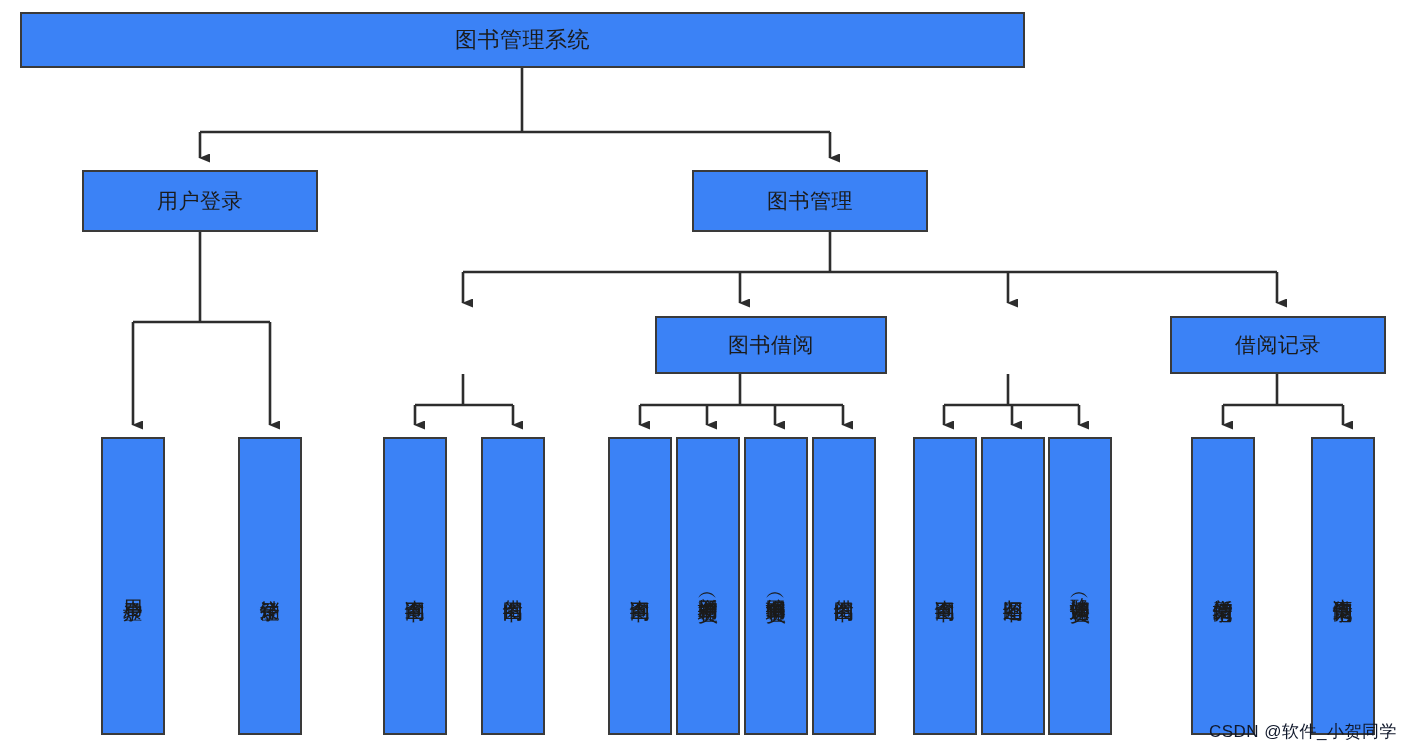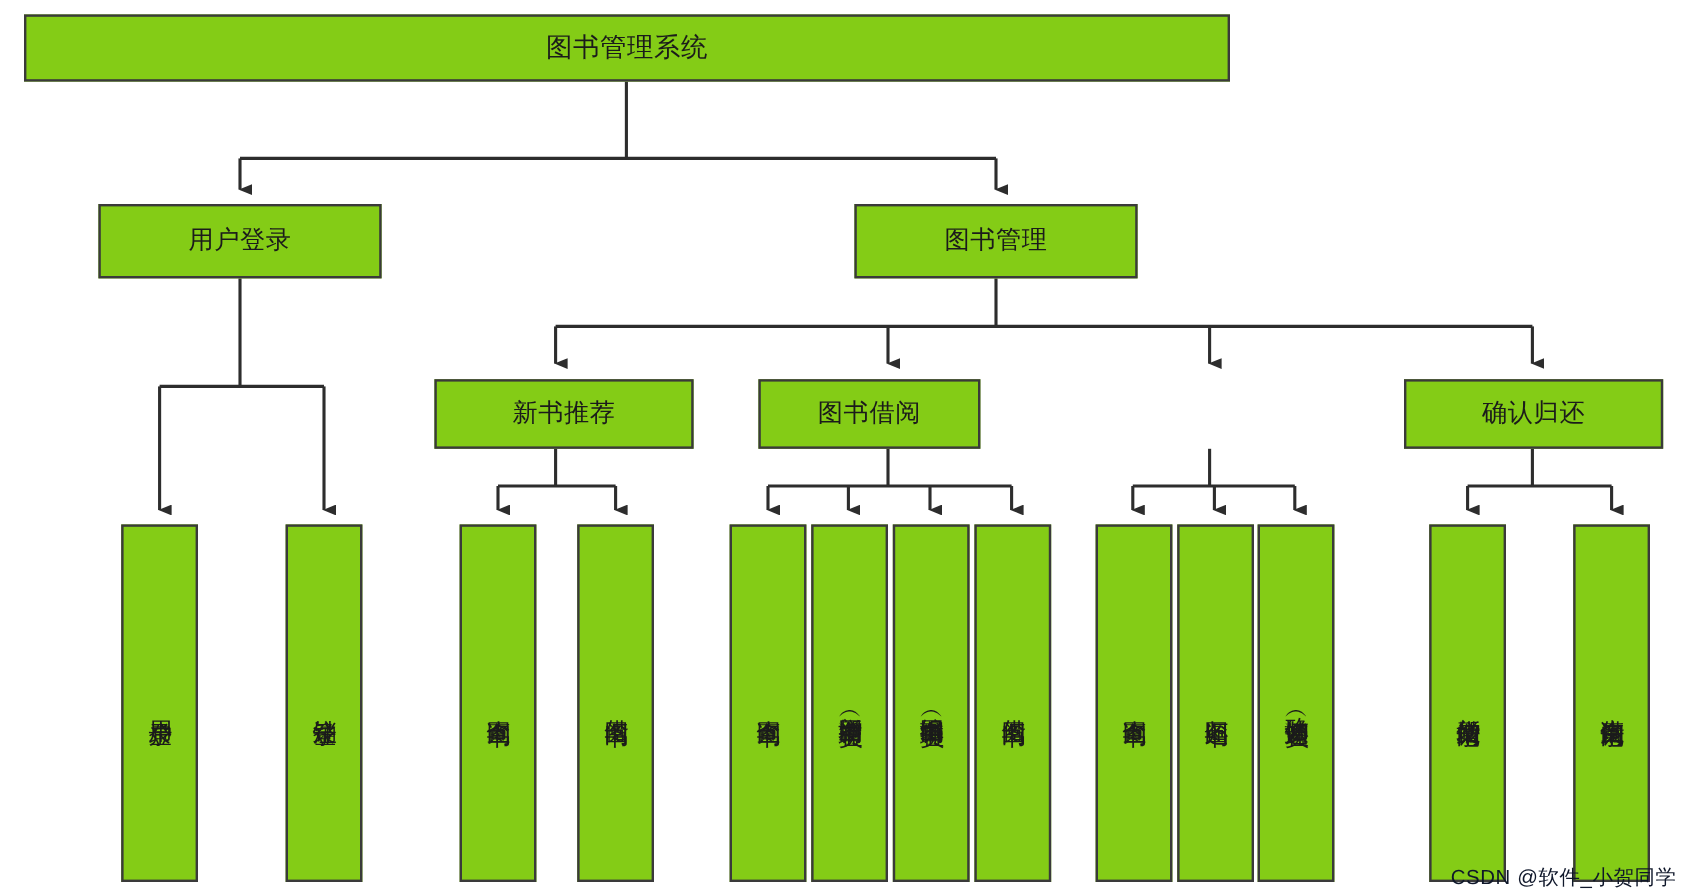--- a/index.html
+++ b/index.html
@@ -30,7 +30,7 @@
     position: absolute;
     box-sizing: border-box;
     border: 2px solid #3a3a3a;
-    background: #84cc16;
+    background: #3b82f6;
     display: flex;
     align-items: center;
     justify-content: center;

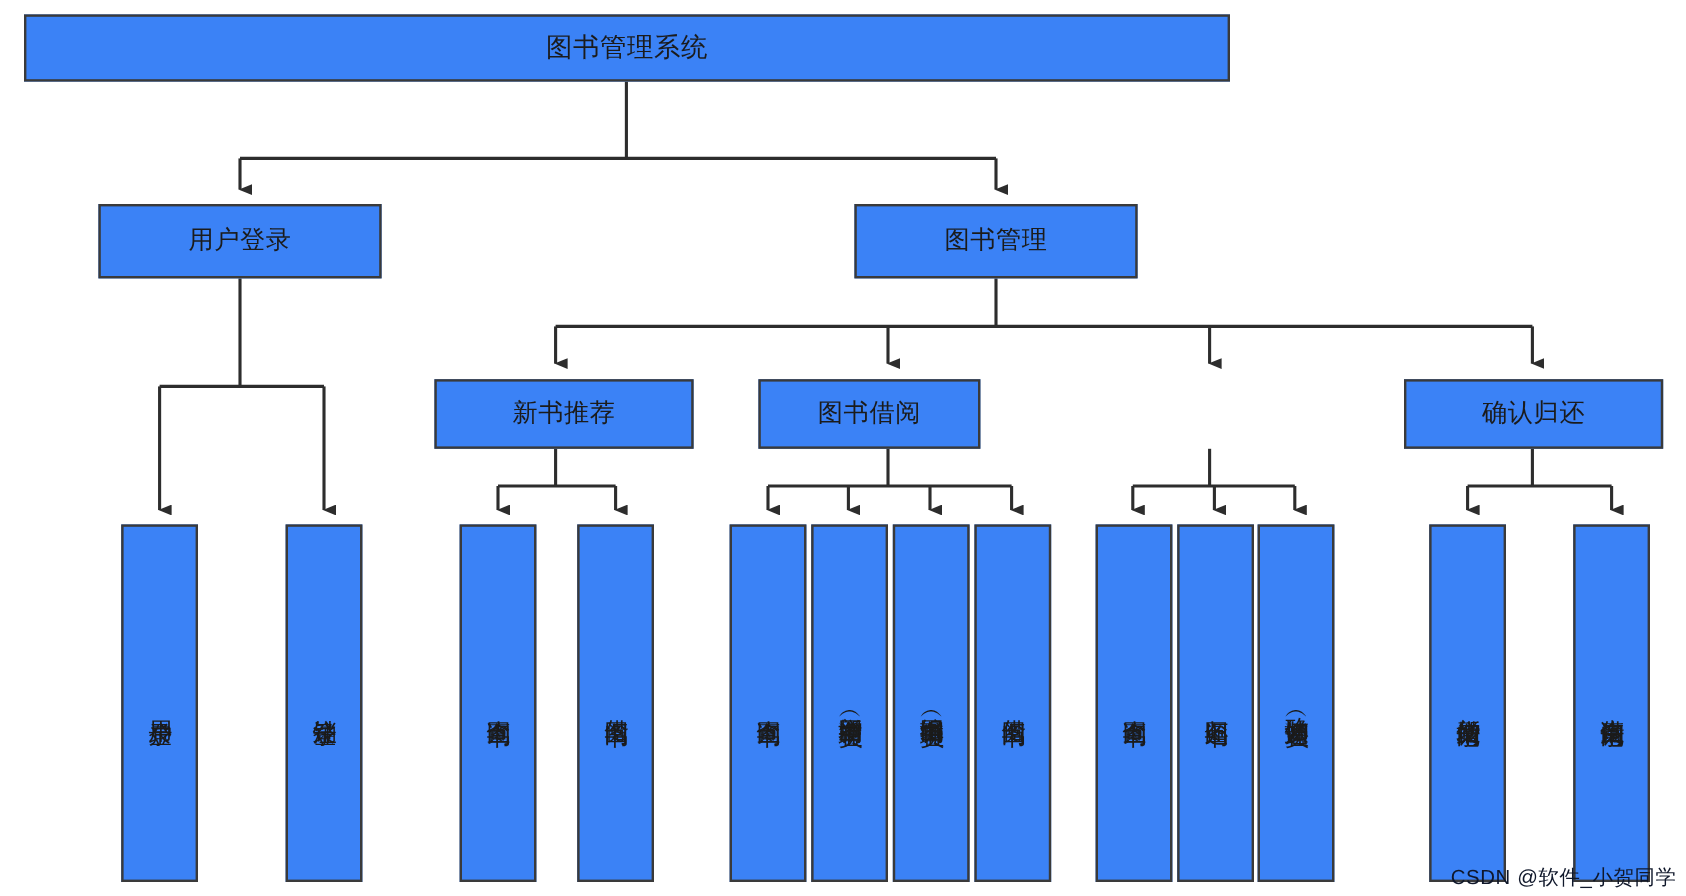--- a/index.html
+++ b/index.html
@@ -135,7 +135,7 @@
     <span class="node-label-h">用户登录</span>
   </div>
 
-  <div class="node-box" style="left:712px; top:170px; width:236px; height:62px;">
+  <div class="node-box" style="left:692px; top:170px; width:236px; height:62px;">
     <span class="node-label-h">图书管理</span>
   </div>
 

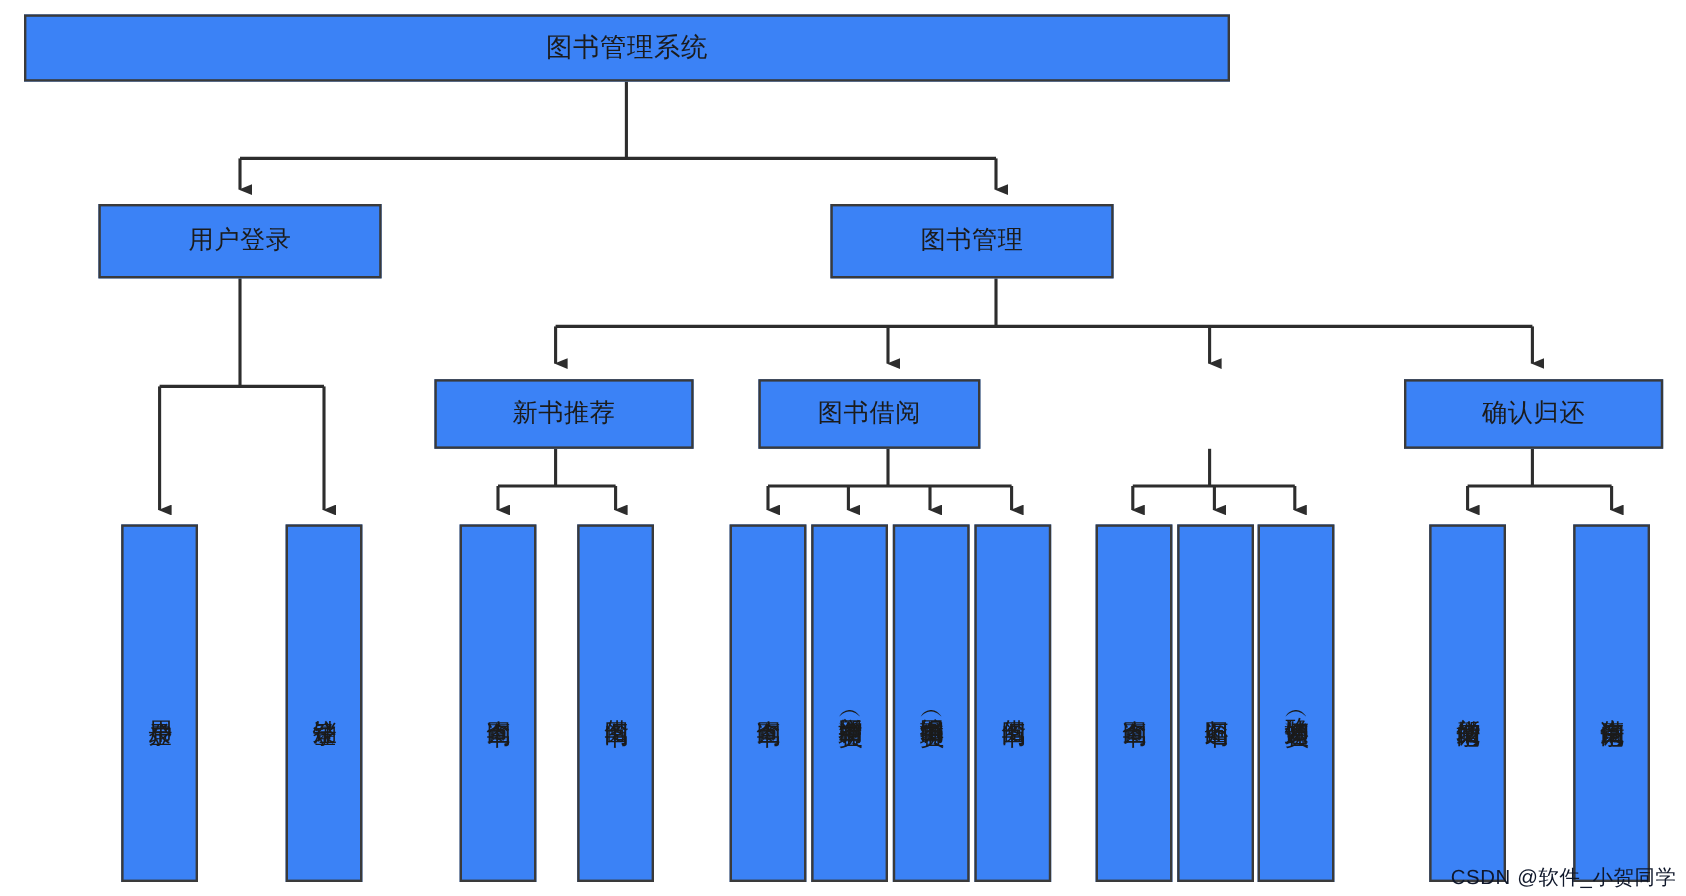--- a/index.html
+++ b/index.html
@@ -139,9 +139,6 @@
     <span class="node-label-h">图书管理</span>
   </div>
 
-  <div class="node-box" style="left:362px; top:316px; width:216px; height:58px;">
-    <span class="node-label-h">新书推荐</span>
-  </div>
 
   <div class="node-box" style="left:632px; top:316px; width:185px; height:58px;">
     <span class="node-label-h">图书借阅</span>

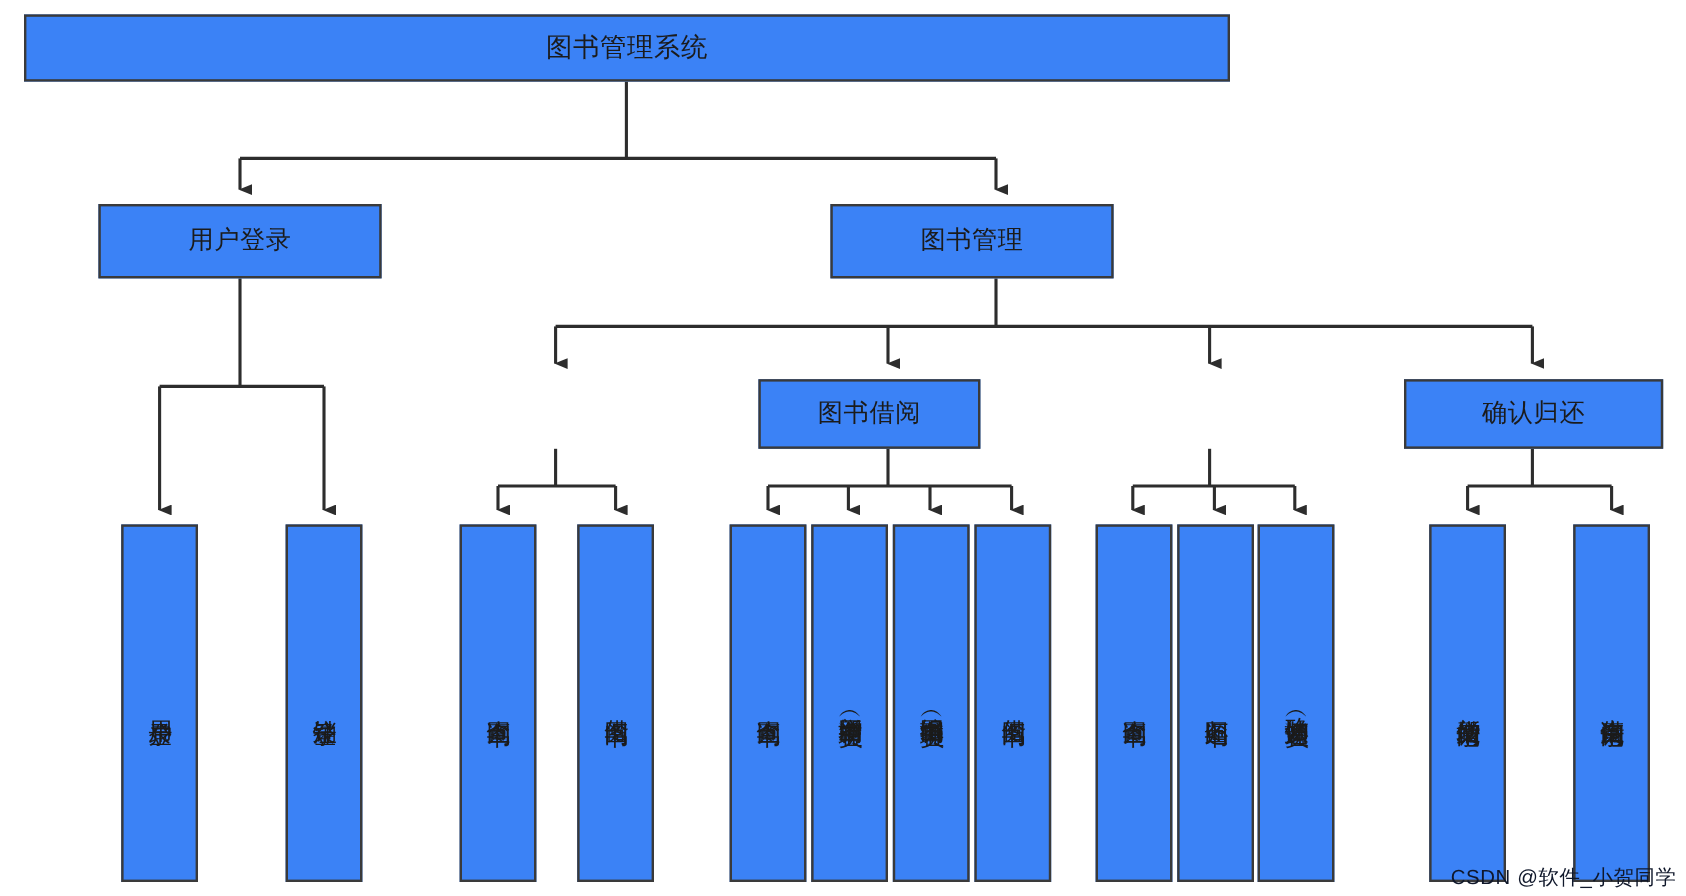--- a/index.html
+++ b/index.html
@@ -140,7 +140,7 @@
   </div>
 
 
-  <div class="node-box" style="left:632px; top:316px; width:185px; height:58px;">
+  <div class="node-box" style="left:655px; top:316px; width:232px; height:58px;">
     <span class="node-label-h">图书借阅</span>
   </div>
 

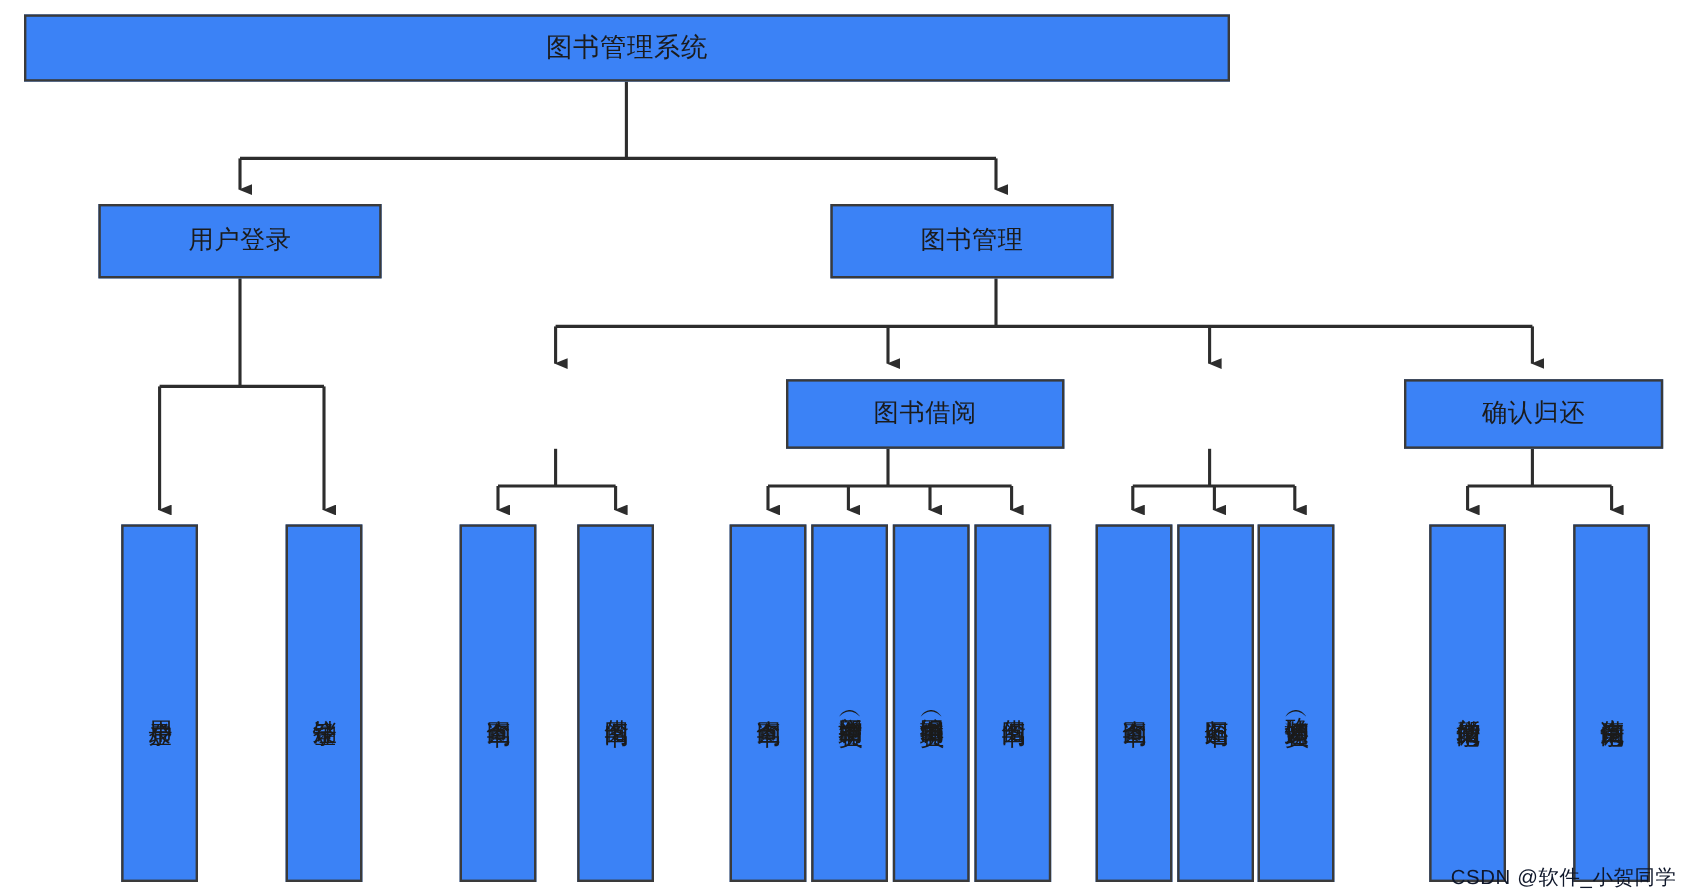--- a/index.html
+++ b/index.html
@@ -146,7 +146,7 @@
 
 
   <div class="node-box" style="left:1170px; top:316px; width:216px; height:58px;">
-    <span class="node-label-h">确认归还</span>
+    <span class="node-label-h">借阅记录</span>
   </div>
 
   <div class="node-box" style="left:101px; top:437px; width:64px; height:298px;">

